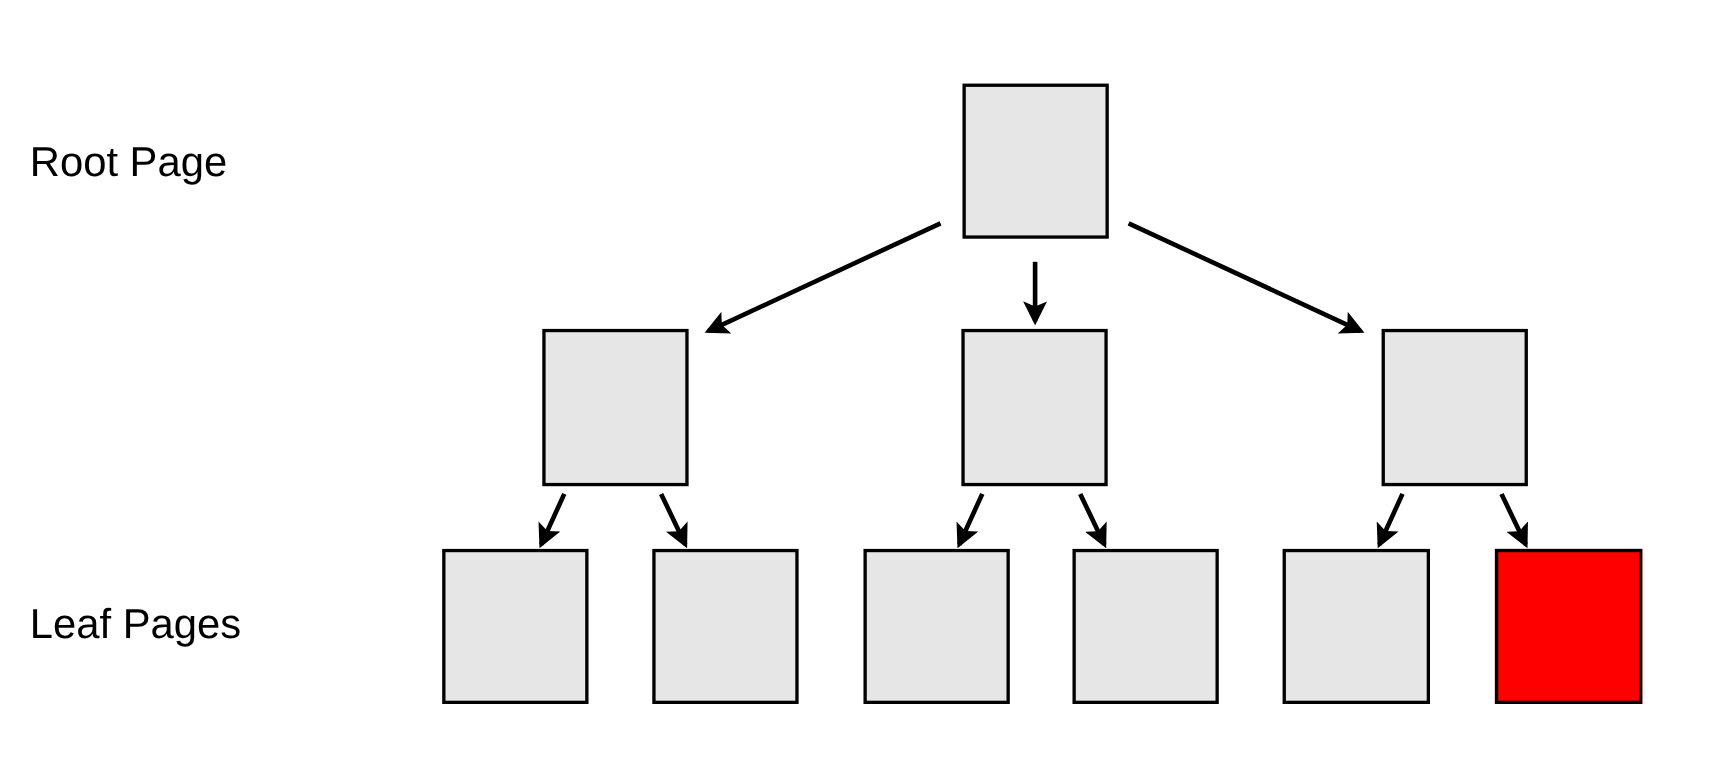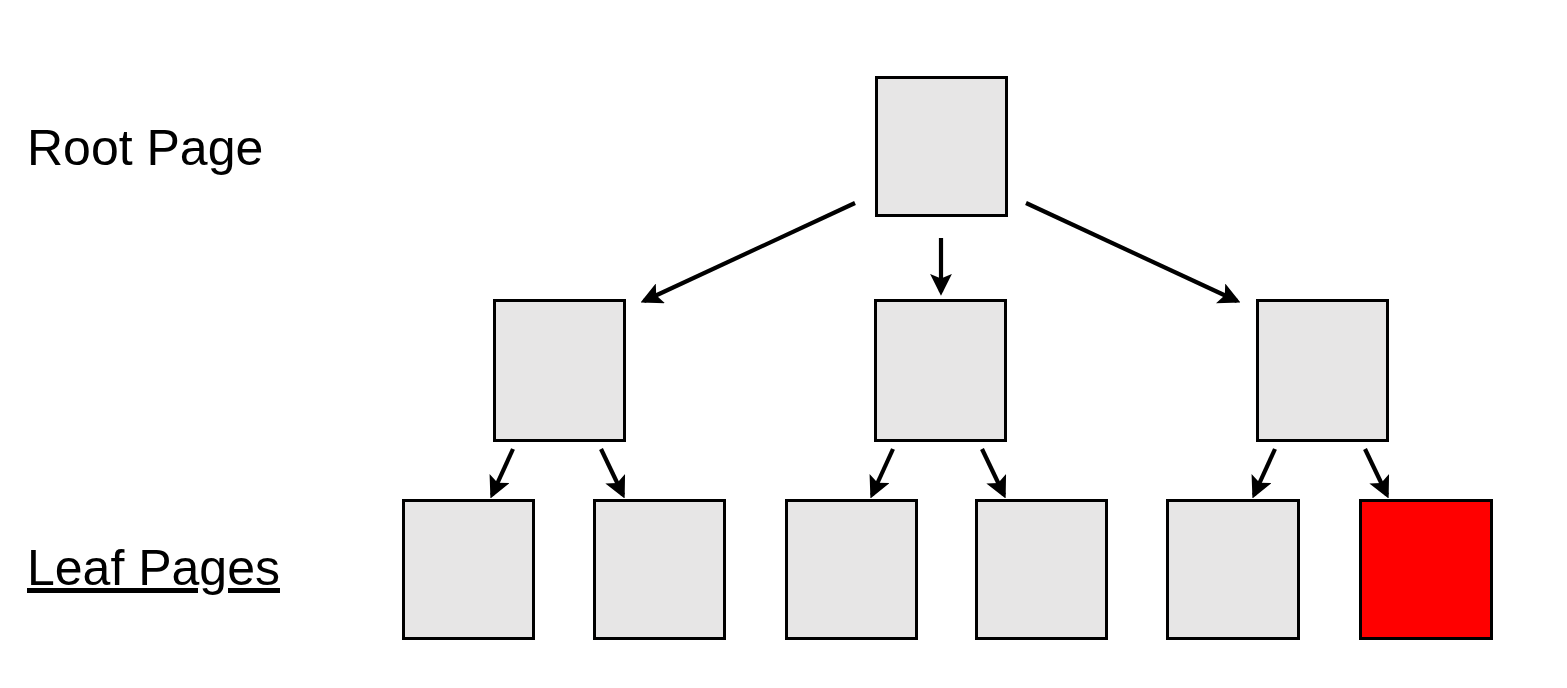--- a/index.html
+++ b/index.html
@@ -26,7 +26,7 @@
     color: #000000;
     font-family: "Liberation Sans", sans-serif;
     font-weight: 400;
-    font-size: 50px;
+    font-size: 38px;
     line-height: 65px;
     white-space: pre-line;
     letter-spacing: 0px;

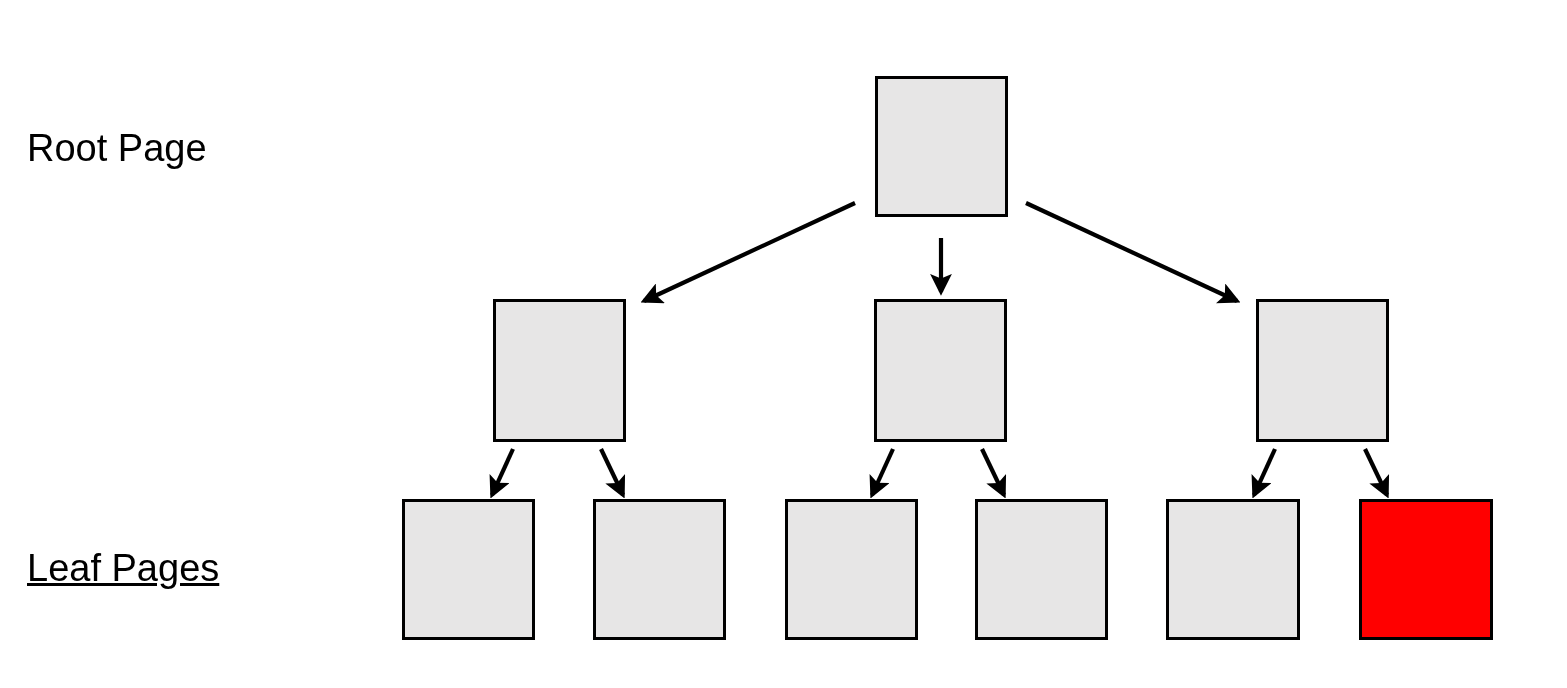--- a/index.html
+++ b/index.html
@@ -33,7 +33,7 @@
   }
   #label-root-page   { left: 27px; top: 116px; }
   #label-intermediate-pages { left: 27px; top: 312px; width: 330px; }
-  #label-leaf-pages  { left: 27px; top: 536px; text-decoration: underline; }
+  #label-leaf-pages  { left: 27px; top: 536px; }
 
   .node-box {
     position: absolute;

